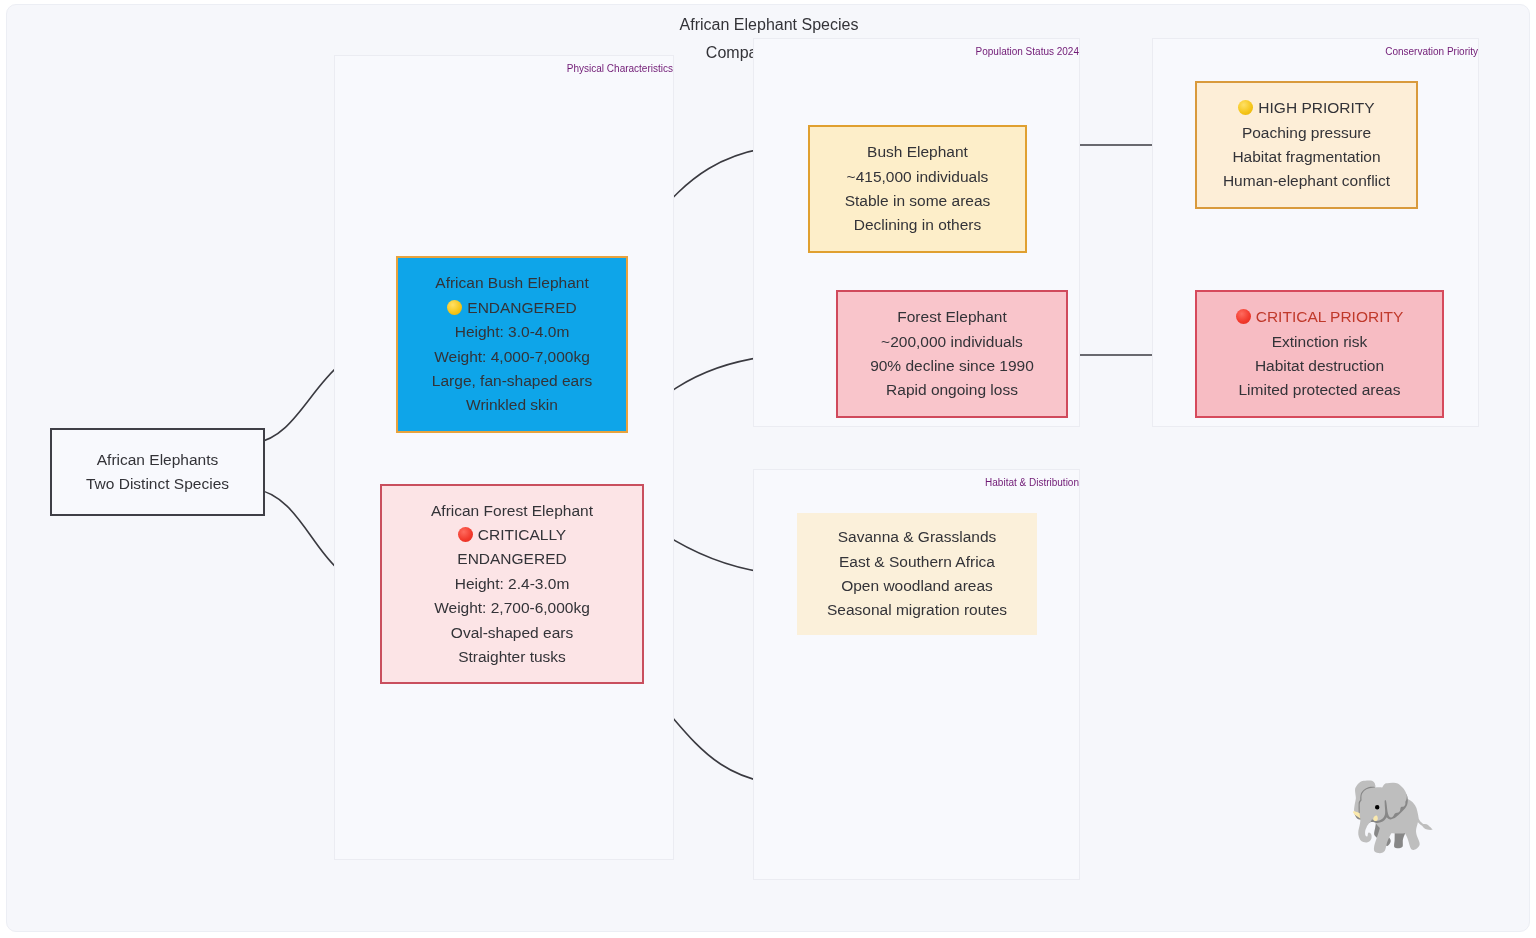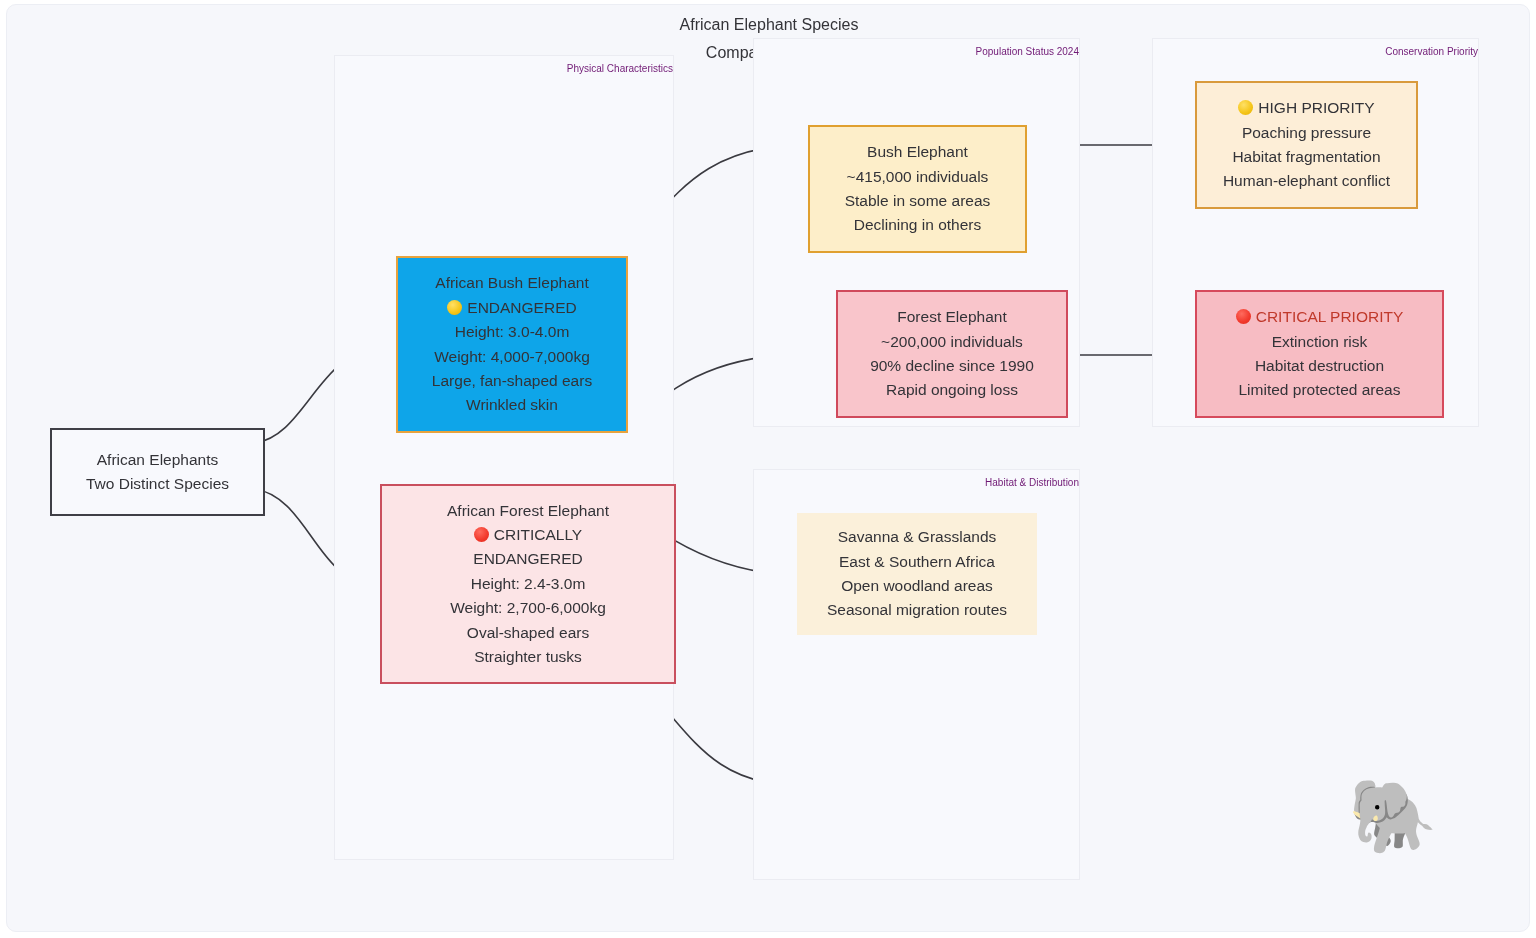--- a/index.html
+++ b/index.html
@@ -207,7 +207,7 @@
     <div class="line">Wrinkled skin</div>
   </div>
 
-  <div class="node forest" style="left:373px; top:479px; width:296px; height:200px;">
+  <div class="node forest" style="left:373px; top:479px; width:264px; height:200px;">
     <div class="line">African Forest Elephant</div>
     <div class="line">
       <span class="dot red"></span><span>CRITICALLY</span>

